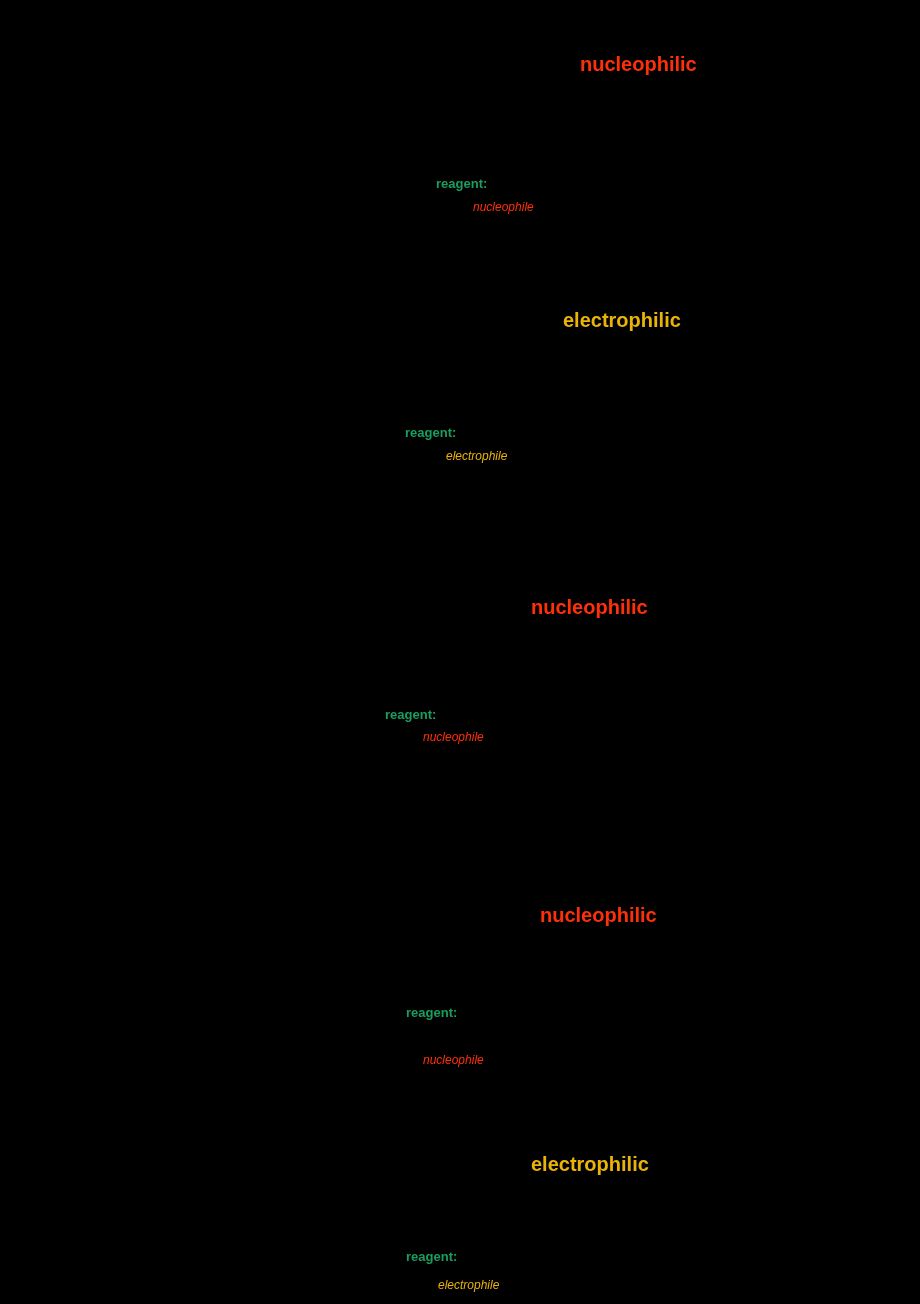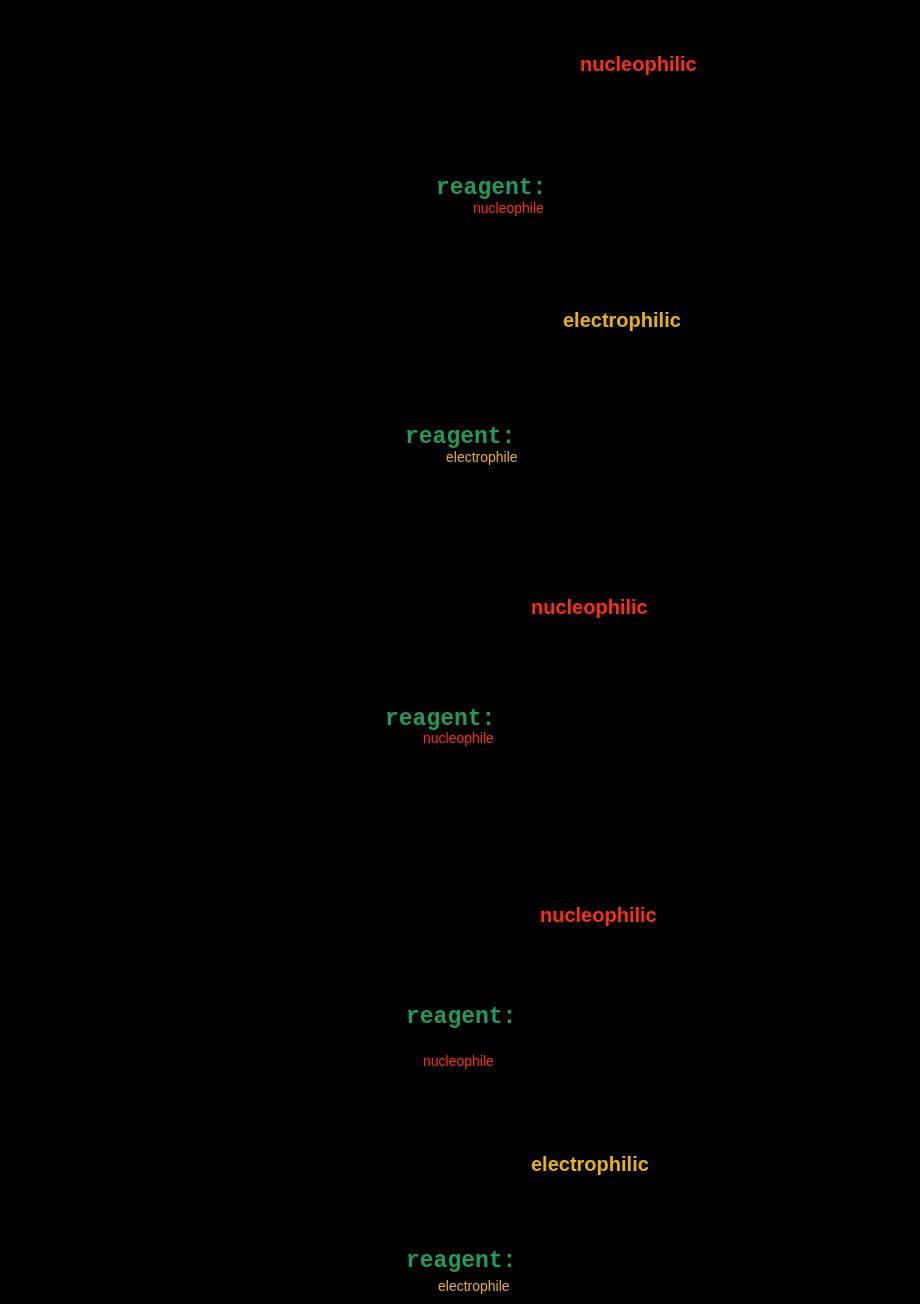--- a/index.html
+++ b/index.html
@@ -26,10 +26,9 @@
     font-weight: bold;
   }
   .reagent {
-    font-size: 23px;
+    font-size: 13px;
     font-weight: bold;
     color: #1a9e5f;
-    font-family: Liberation Mono, monospace;
   }
   .species {
     font-size: 14px;

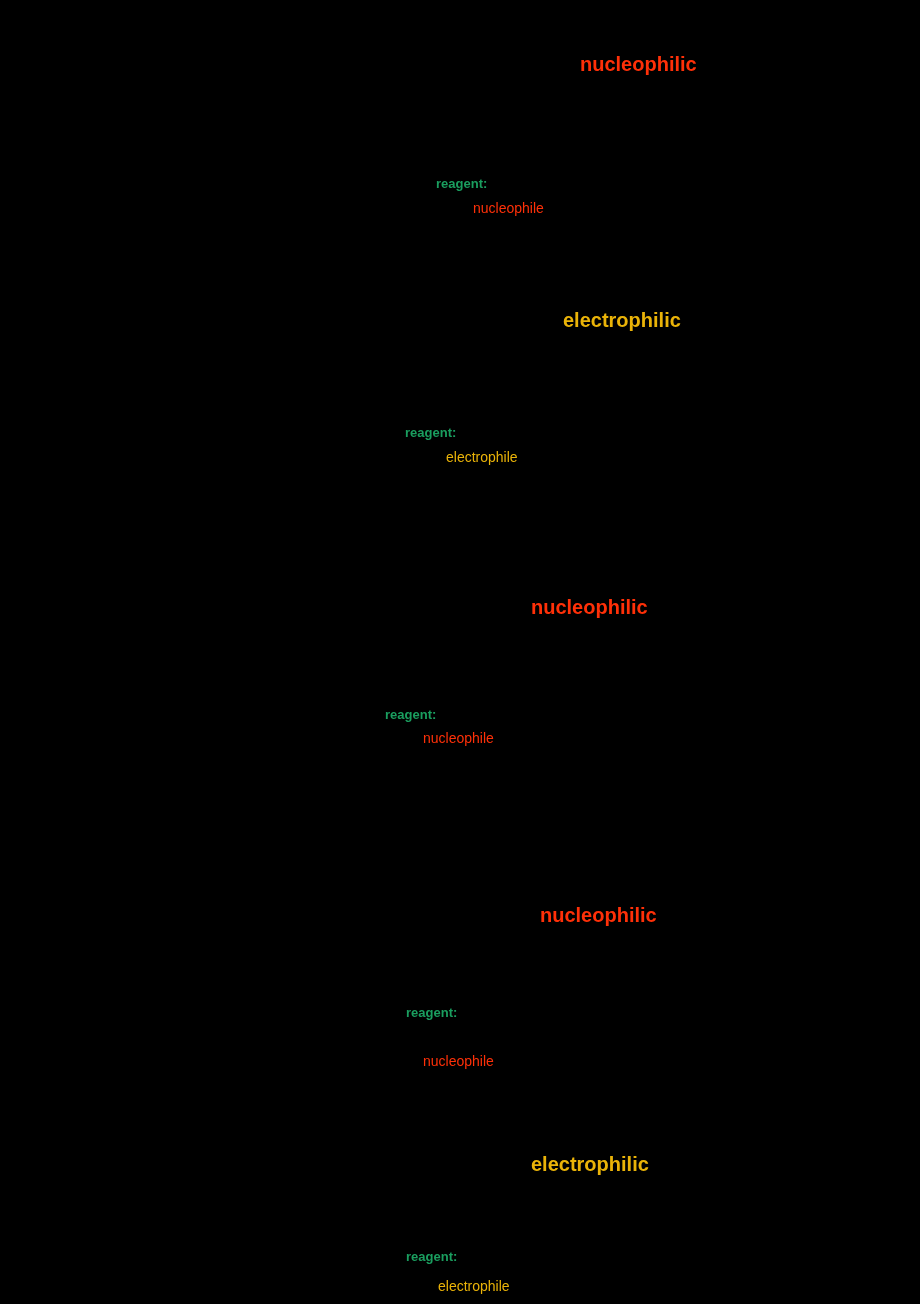--- a/index.html
+++ b/index.html
@@ -31,8 +31,9 @@
     color: #1a9e5f;
   }
   .species {
-    font-size: 14px;
+    font-size: 12px;
     font-weight: normal;
+    font-style: italic;
   }
   .red  { color: #ff3008; }
   .blue { color: #eab308; }

